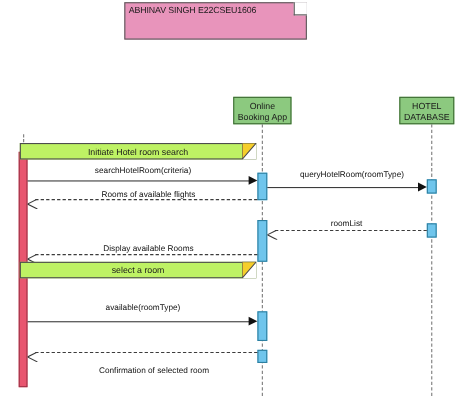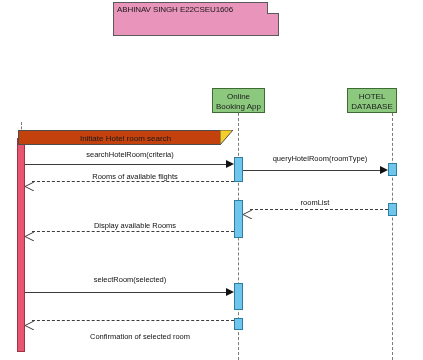--- a/index.html
+++ b/index.html
@@ -79,7 +79,7 @@
     padding-top: 3px;
   }
   #head-app  { left: 212px; top: 88px; width: 53px; height: 25px; }
-  #head-db   { left: 347px; top: 88px; width: 50px; height: 25px; }
+  #head-db   { left: 363px; top: 88px; width: 50px; height: 25px; }
 
   
   .lifeline {

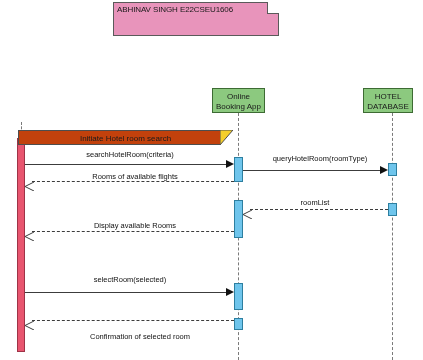--- a/index.html
+++ b/index.html
@@ -146,7 +146,7 @@
     transform: translateY(-50%);
     line-height: 9px;
   }
-  .banner-yellow { background: #c2410c; }
+  .banner-yellow { background: #bef264; }
   .banner-cream  { background: #faeec0; }
   .banner-tip {
     position: absolute;

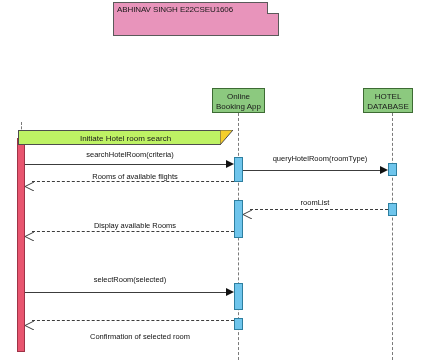--- a/index.html
+++ b/index.html
@@ -232,6 +232,14 @@
     </svg>
   </div>
 
+  <div class="banner banner-yellow" style="left:18px; top:238px; width:215px; height:15px;">
+    <div class="banner-inner">select a room</div>
+    <div class="banner-tip">
+      <svg width="13" height="15" viewBox="0 0 13 15">
+        <polygon points="0,0 13,0 0,15" fill="#f5ce2a" stroke="#4d4d4d" stroke-width="1"></polygon>
+      </svg>
+    </div>
+  </div>
 
   <div class="msg-label" style="left:40px; top:275px; width:180px;">selectRoom(selected)</div>
   <div class="msg msg-solid" style="left:25px; top:292px; width:203px;"></div>

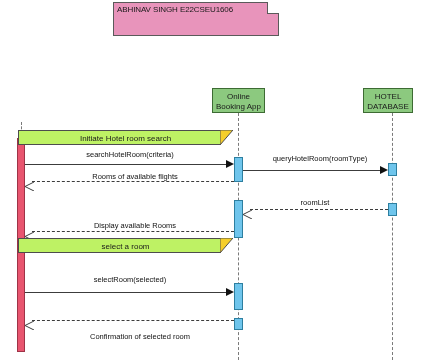--- a/index.html
+++ b/index.html
@@ -241,7 +241,7 @@
     </div>
   </div>
 
-  <div class="msg-label" style="left:40px; top:275px; width:180px;">selectRoom(selected)</div>
+  <div class="msg-label" style="left:40px; top:275px; width:180px;">available(roomType)</div>
   <div class="msg msg-solid" style="left:25px; top:292px; width:203px;"></div>
   <div class="arrow-right" style="left:226px; top:288px;"></div>
 

